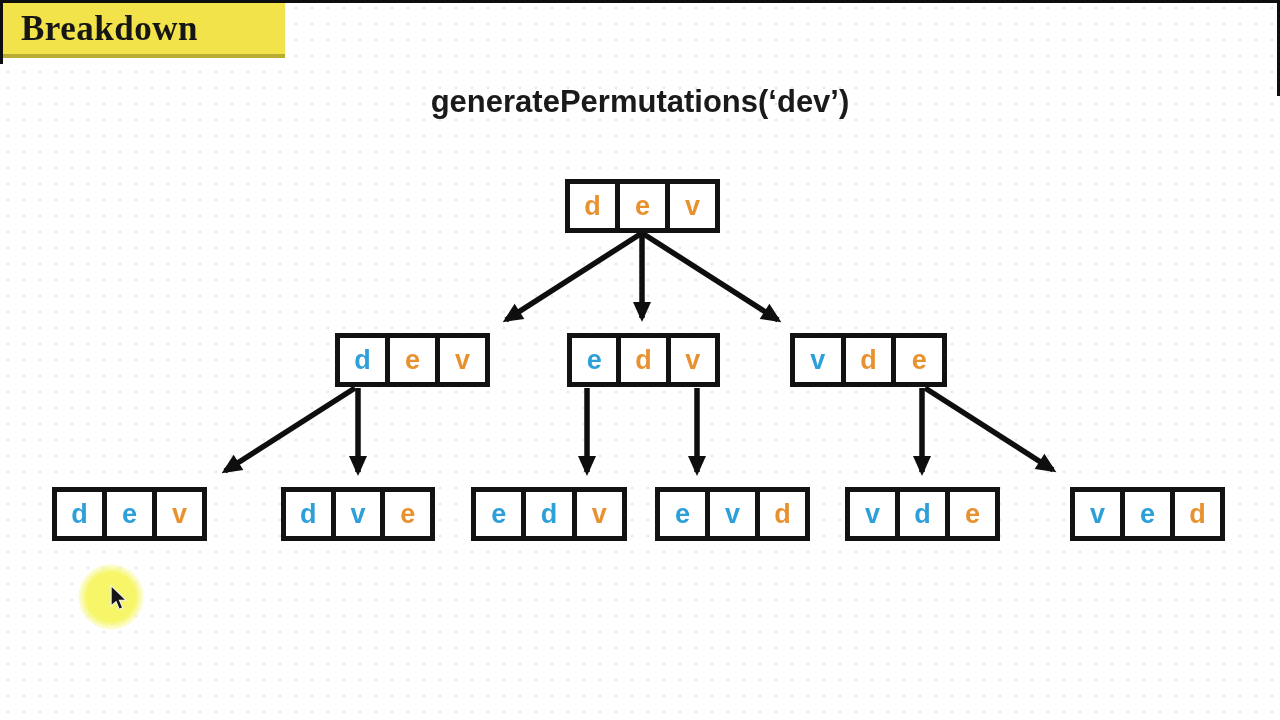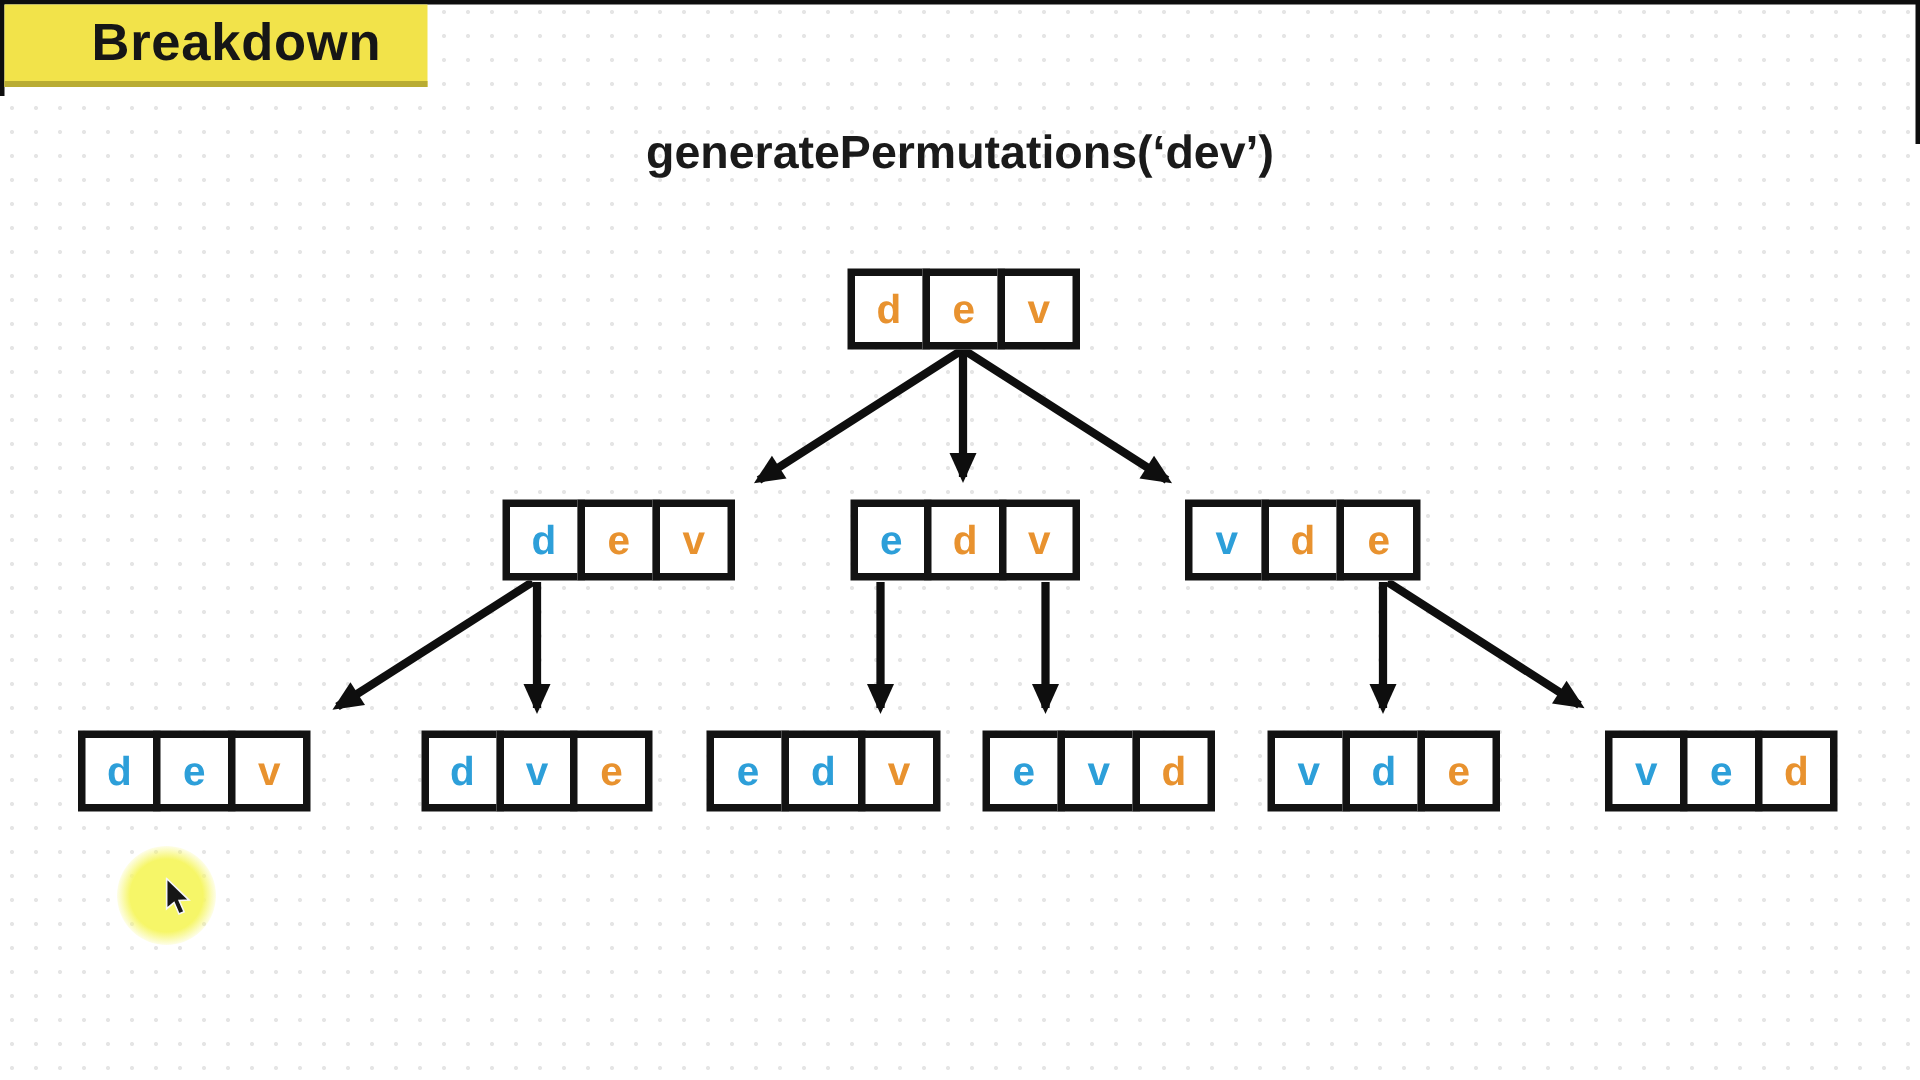--- a/index.html
+++ b/index.html
@@ -23,7 +23,7 @@
     display:flex;align-items:center;box-sizing:border-box;
   }
   .badge span{
-    font-size:35px;font-weight:bold;color:#161616;padding-left:58px;letter-spacing:0.5px;
+    font-size:35px;font-weight:bold;color:#161616;padding-left:18px;letter-spacing:0.5px;font-family:Liberation Serif, serif;
   }
 
   .title{

